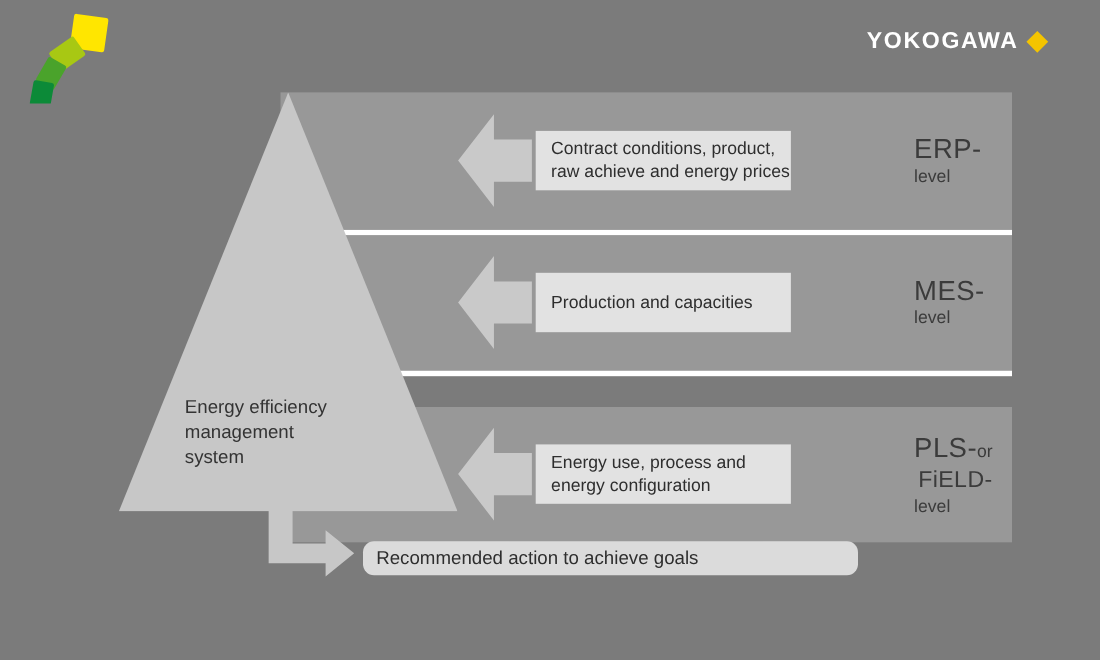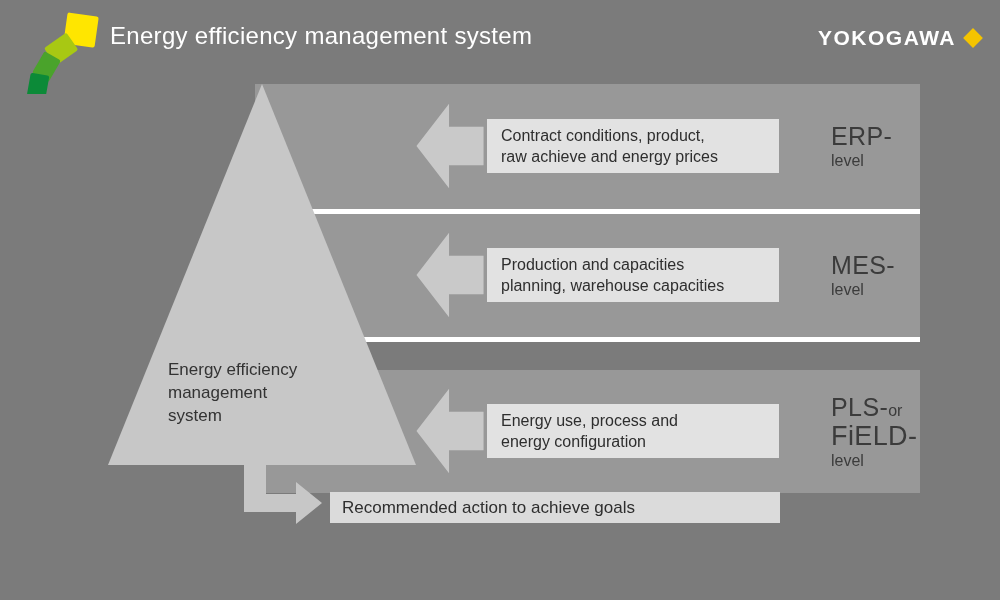--- a/index.html
+++ b/index.html
@@ -87,7 +87,6 @@
     <rect x="-11" y="-9" width="22" height="18" rx="2" transform="translate(21,76) rotate(-80)" fill="#0c8a38"></rect>
   </svg>
 
-  <div class="title">Energy efficiency management system</div>
   <div class="brand">
     <span class="brand-text">YOKOGAWA</span>
     <span class="brand-diamond"></span>

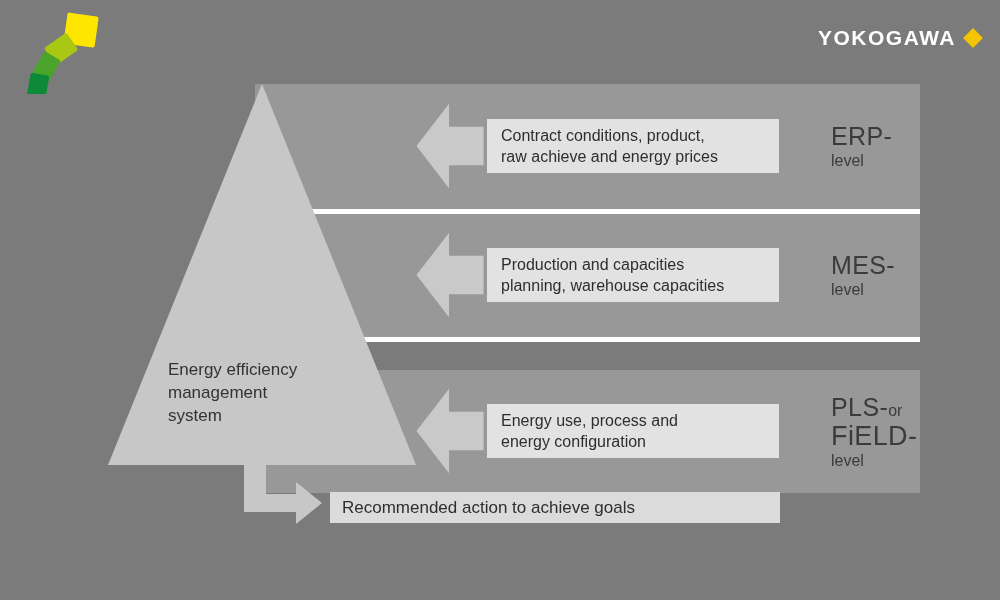--- a/index.html
+++ b/index.html
@@ -13,7 +13,7 @@
     font-size:24px; color:#ffffff; letter-spacing:0.3px;
   }
   .brand {
-    position:absolute; right:20px; top:26px;
+    position:absolute; right:50px; top:26px;
     display:flex; align-items:center;
   }
   .brand-text {

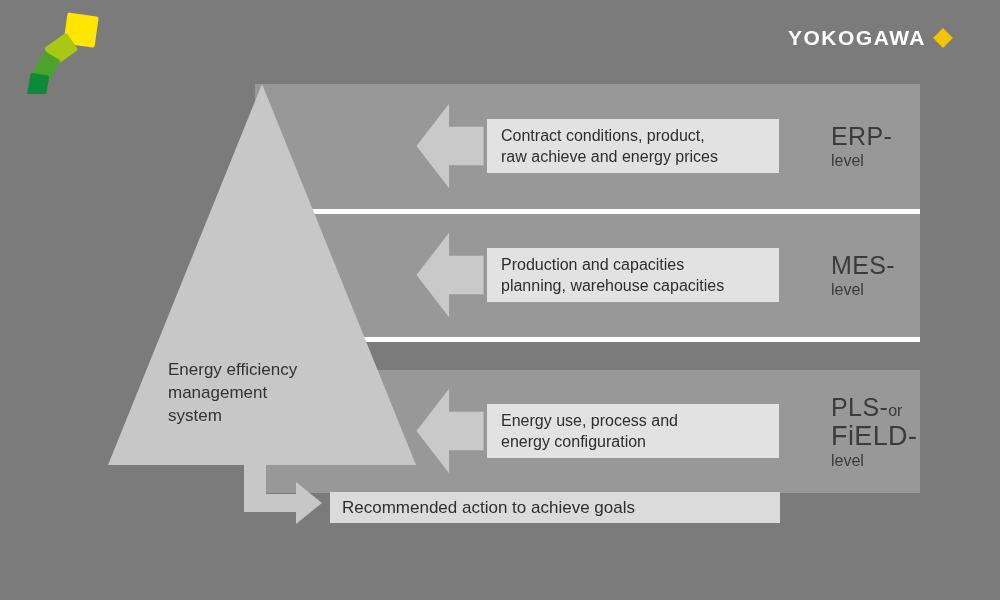--- a/index.html
+++ b/index.html
@@ -38,7 +38,7 @@
   .band2 .arrow, .band3 .arrow { top:15px; }
 
   .box {
-    position:absolute; left:232px; width:292px; height:54px;
+    position:absolute; left:232px; width:232px; height:54px;
     background:#e2e2e2; color:#2e2e2e; font-size:16px; line-height:21px;
     box-sizing:border-box; padding-left:14px;
     display:flex; flex-direction:column; justify-content:center;

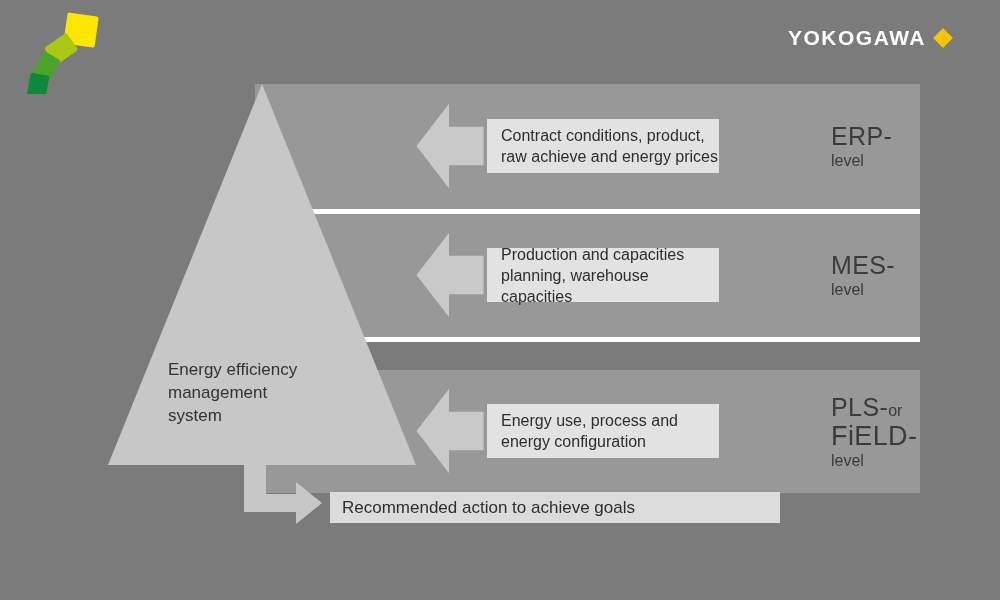--- a/index.html
+++ b/index.html
@@ -114,7 +114,6 @@
     </svg>
     <div class="box">
       <span>Production and capacities</span>
-      <span>planning, warehouse capacities</span>
     </div>
     <div class="lvl">
       <div><span class="big-inline">MES-</span><span class="small-inline"></span></div>

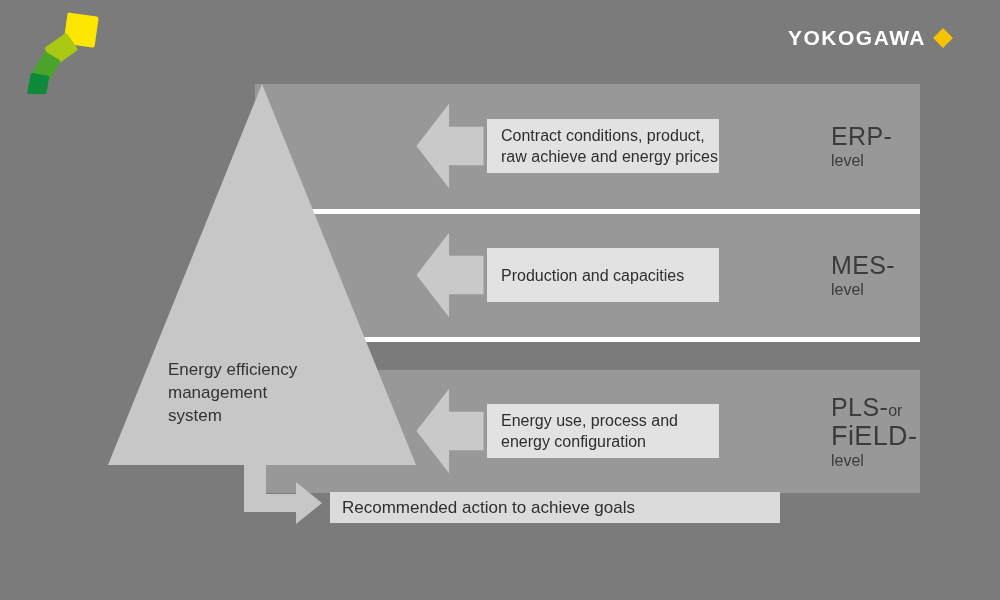--- a/index.html
+++ b/index.html
@@ -52,7 +52,7 @@
     display:flex; flex-direction:column; justify-content:center;
     color:#3b3b3b;
   }
-  .lvl .big { font-size:27px; line-height:29px; letter-spacing:0.4px; display:block;text-align:right; }
+  .lvl .big { font-size:21px; line-height:29px; letter-spacing:0.4px; display:block;text-align:right; }
   .lvl .big-inline { font-size:25px; letter-spacing:0.4px; }
   .lvl .small { font-size:16px; line-height:20px; display:block; }
   .lvl .small-inline { font-size:16px; }

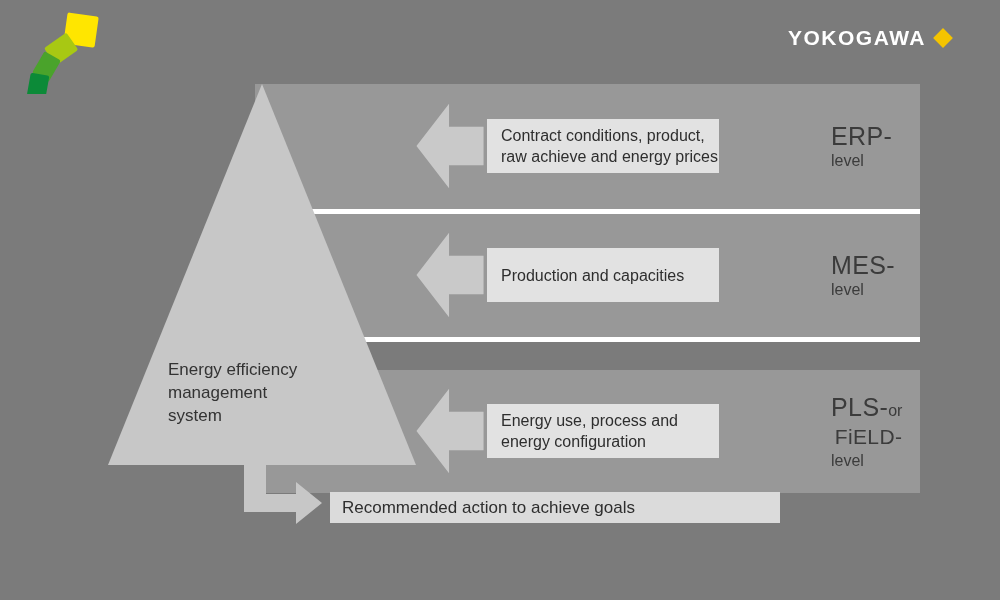--- a/index.html
+++ b/index.html
@@ -72,7 +72,7 @@
   .action-box {
     position:absolute; left:330px; top:492px; width:450px; height:31px;
     background:#dbdbdb; color:#2e2e2e; font-size:17px;
-    display:flex; align-items:center; box-sizing:border-box; padding-left:12px;
+    display:flex; align-items:center; box-sizing:border-box; padding-left:12px;border-radius:10px;
   }
 </style>
 </head>

